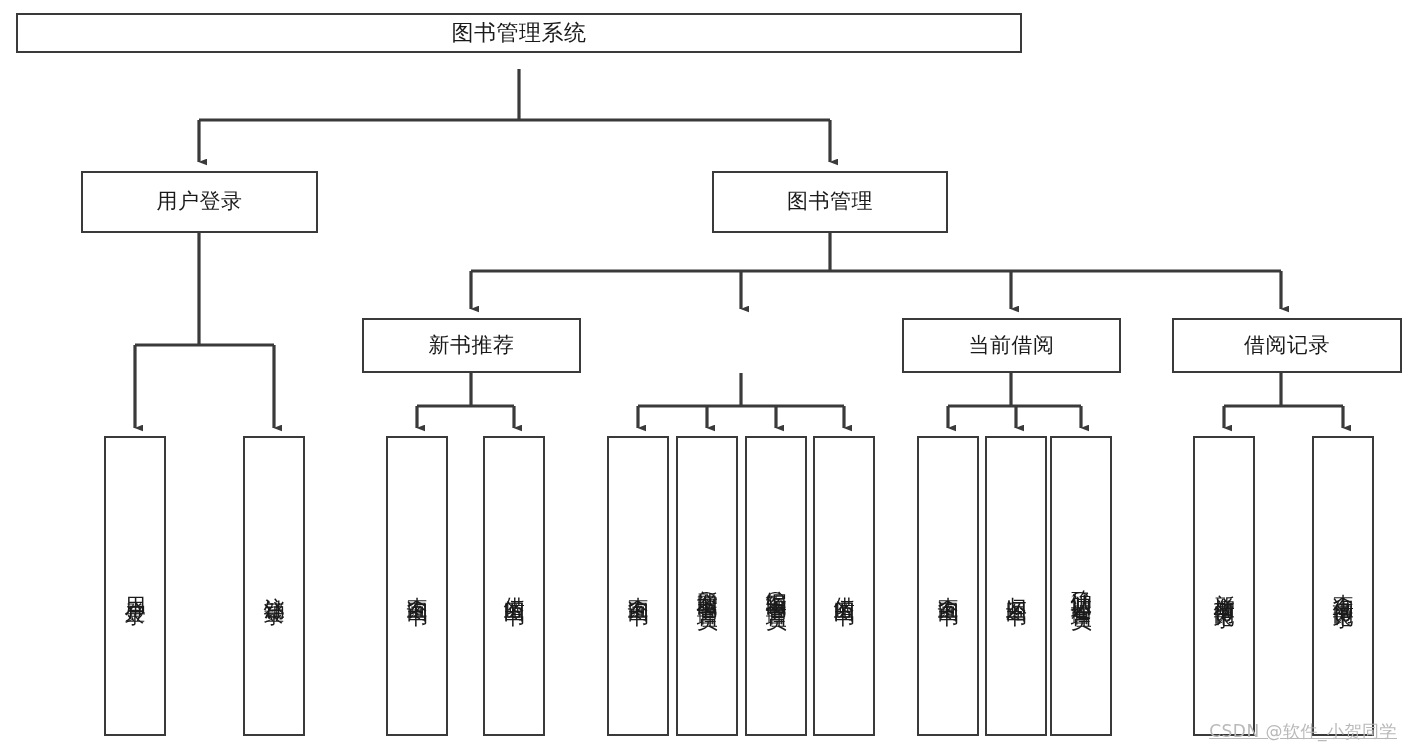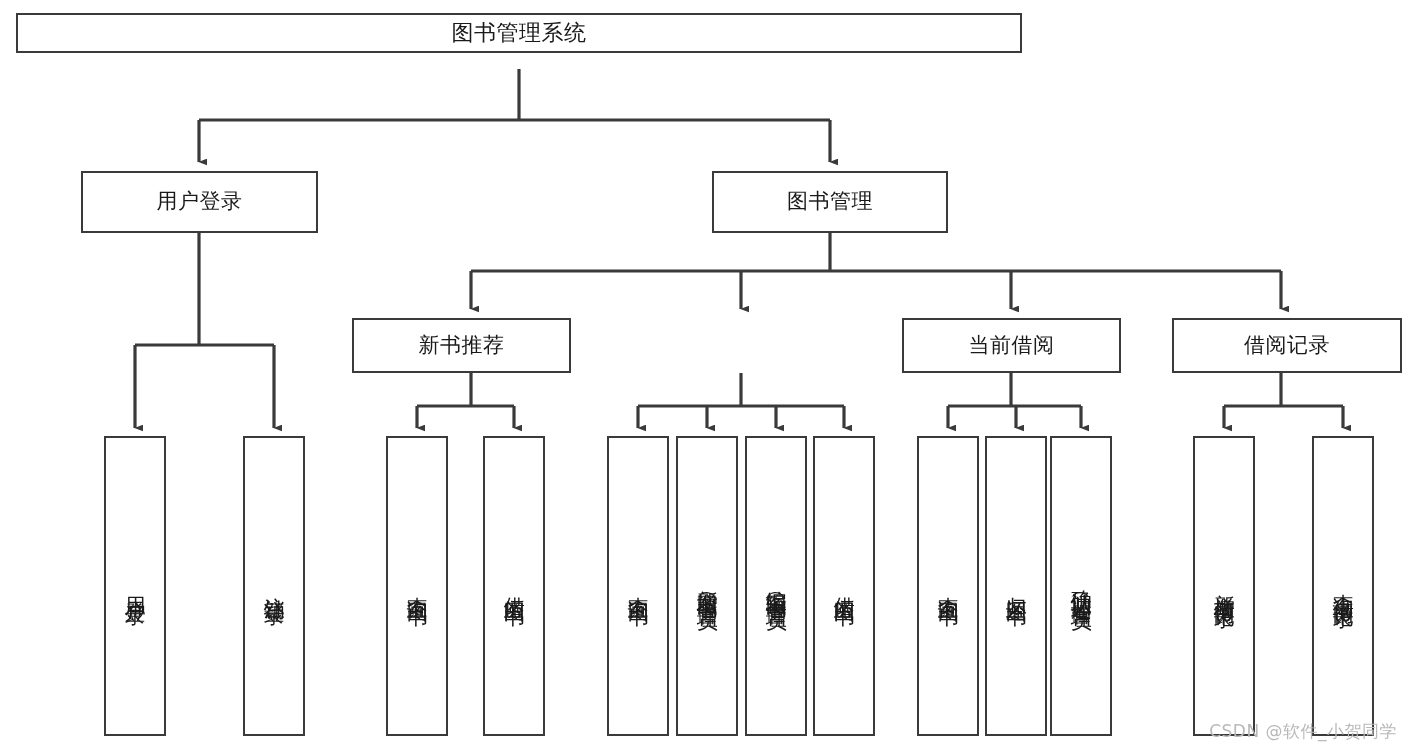--- a/index.html
+++ b/index.html
@@ -128,7 +128,7 @@
     <span class="node-label-h">图书管理</span>
   </div>
 
-  <div class="node-box" style="left:352px; top:318px; width:219px; height:55px;">
+  <div class="node-box" style="left:362px; top:318px; width:219px; height:55px;">
     <span class="node-label-h">新书推荐</span>
   </div>
   <div class="node-box" style="left:902px; top:318px; width:219px; height:55px;">

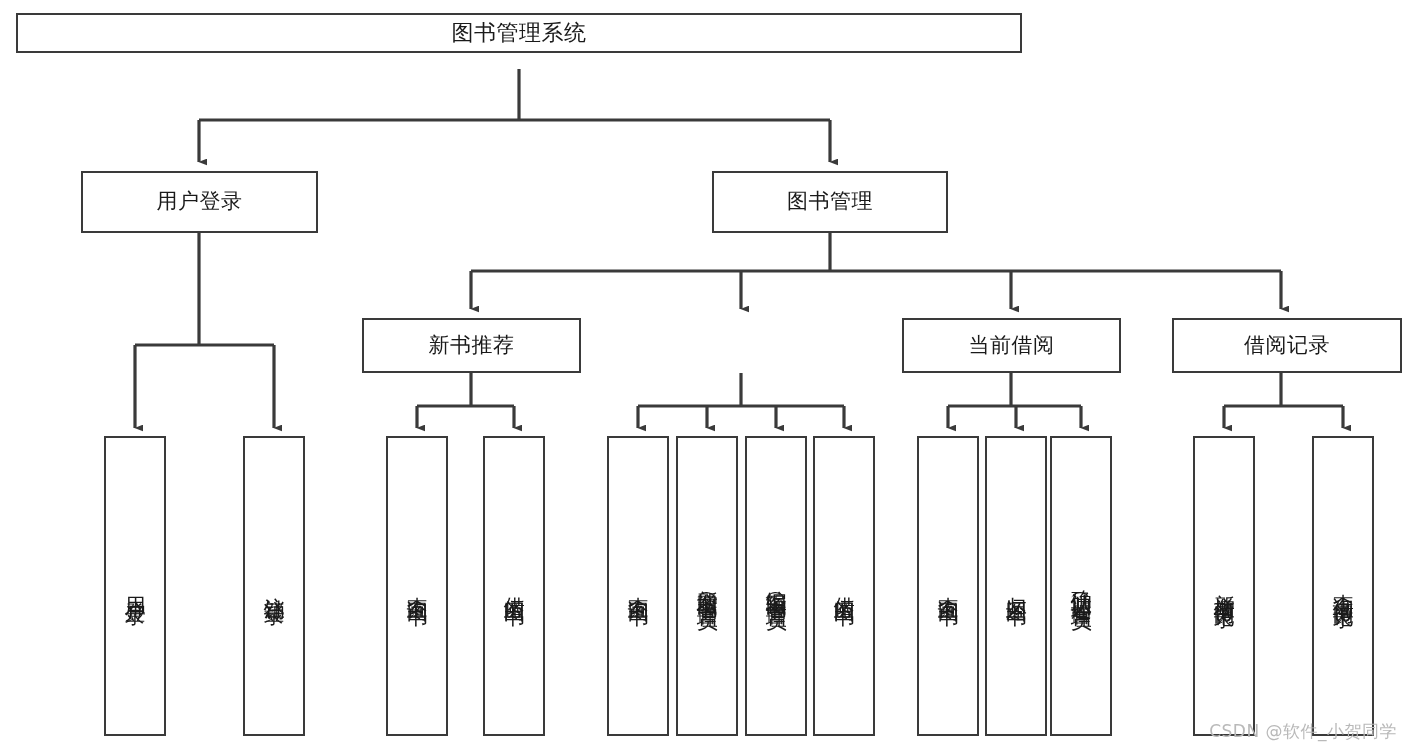--- a/index.html
+++ b/index.html
@@ -59,6 +59,7 @@
     color: #b9b9b9;
     white-space: nowrap;
     letter-spacing: 0.5px;
+    text-decoration: underline;
   }
 </style>
 </head>

